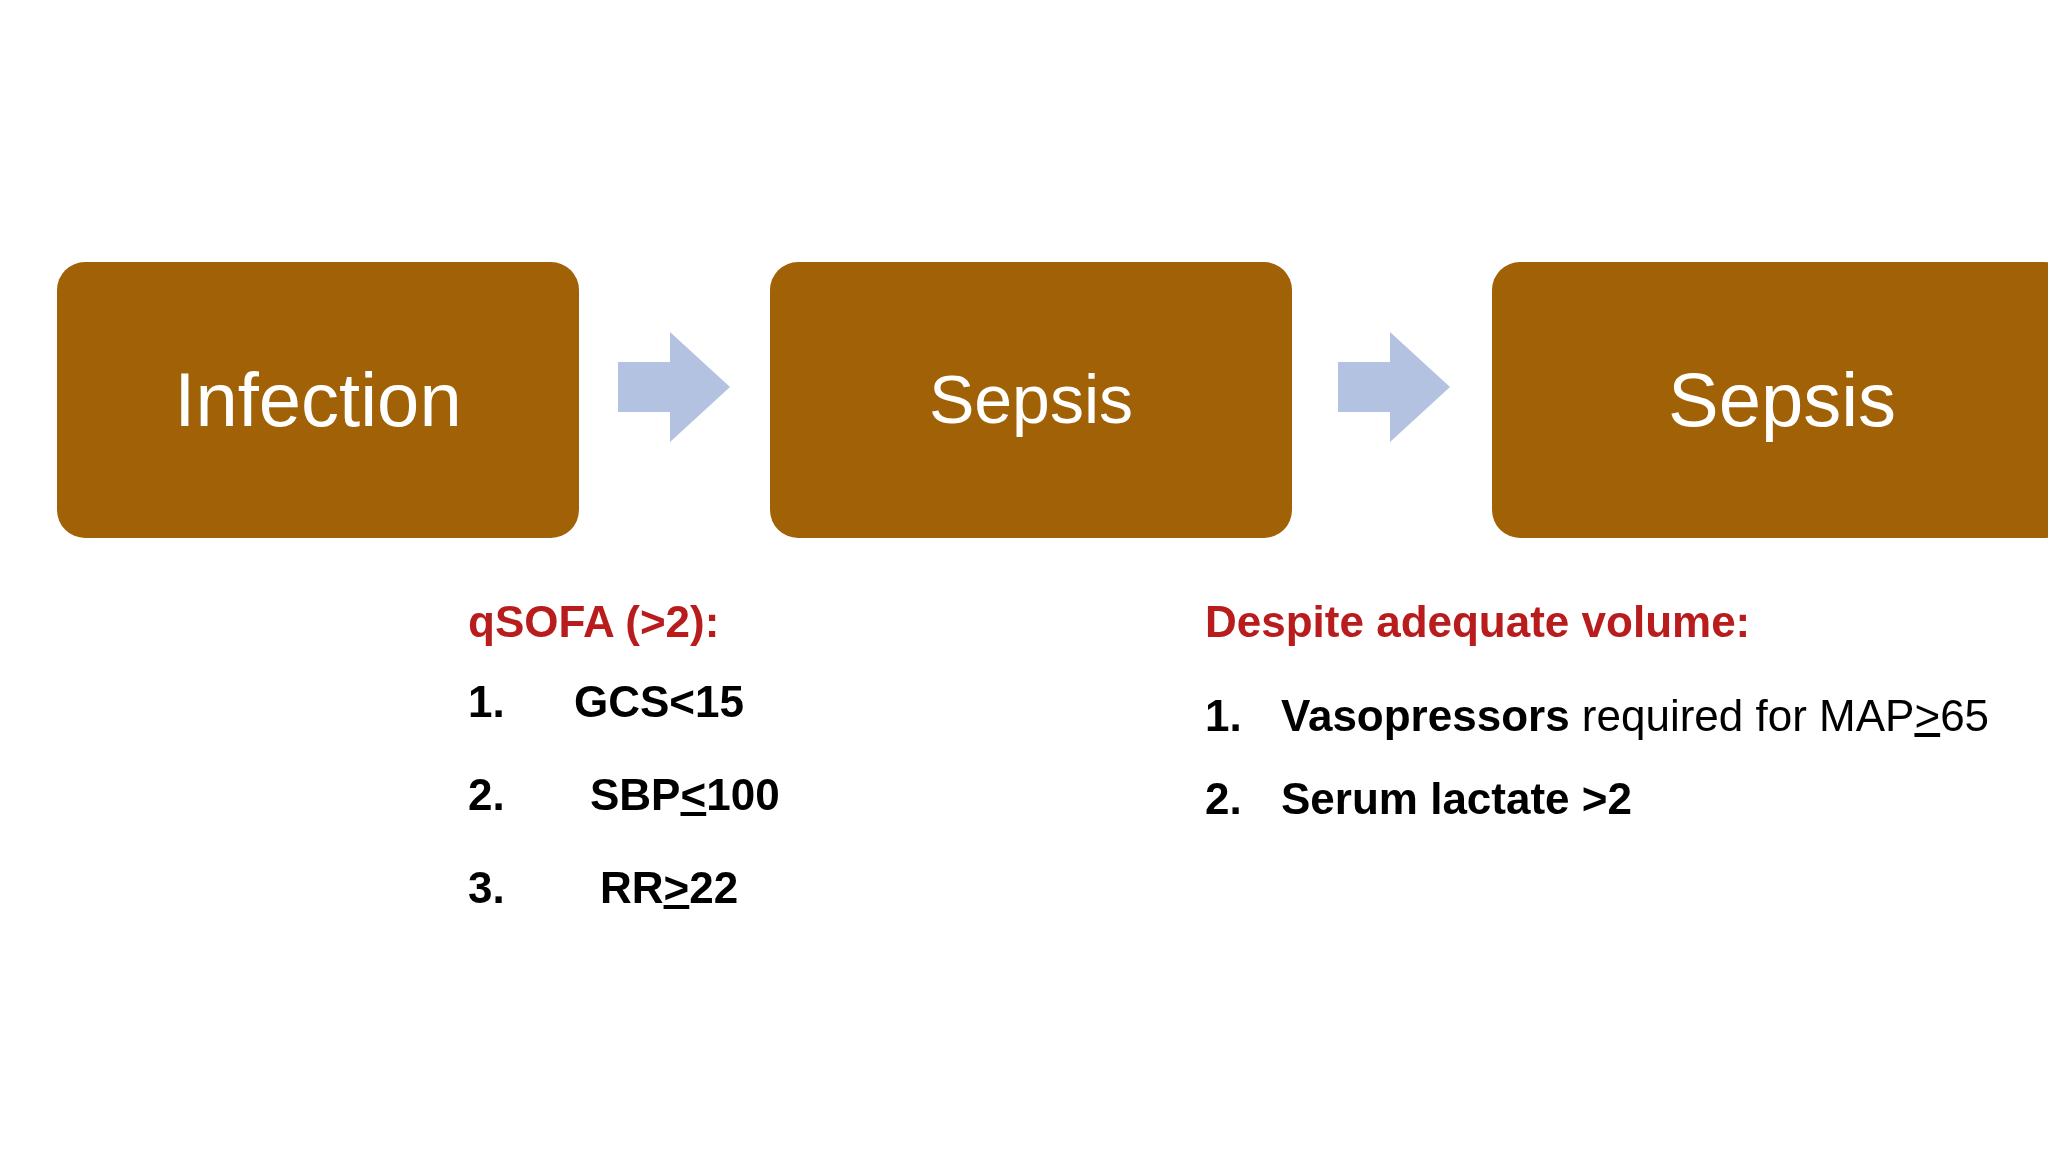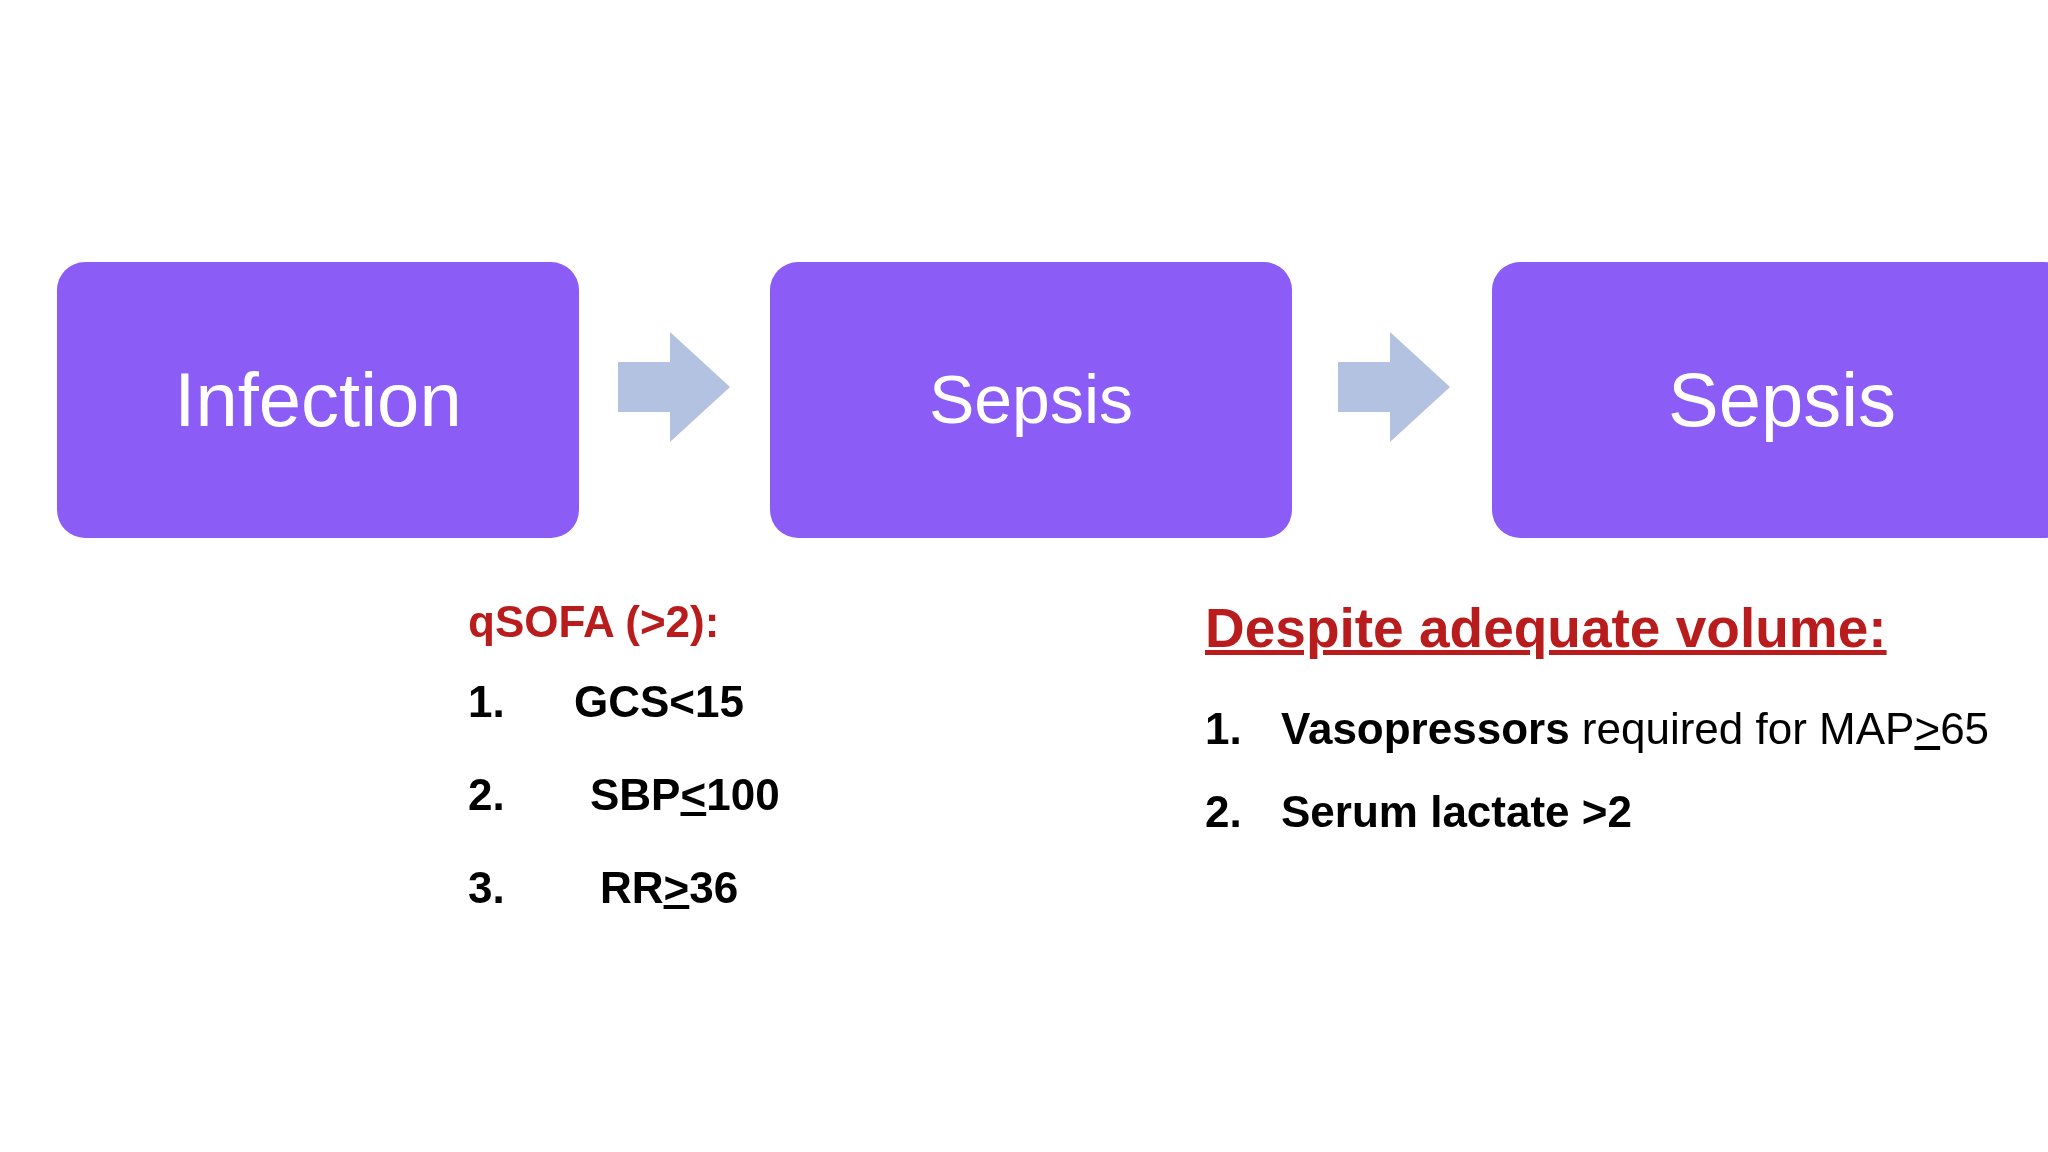--- a/index.html
+++ b/index.html
@@ -26,7 +26,7 @@
   
   .flow-box {
     position: absolute;
-    background: #8b5cf6;
+    background: #a16207;
     border-radius: 28px;
     display: flex;
     align-items: center;

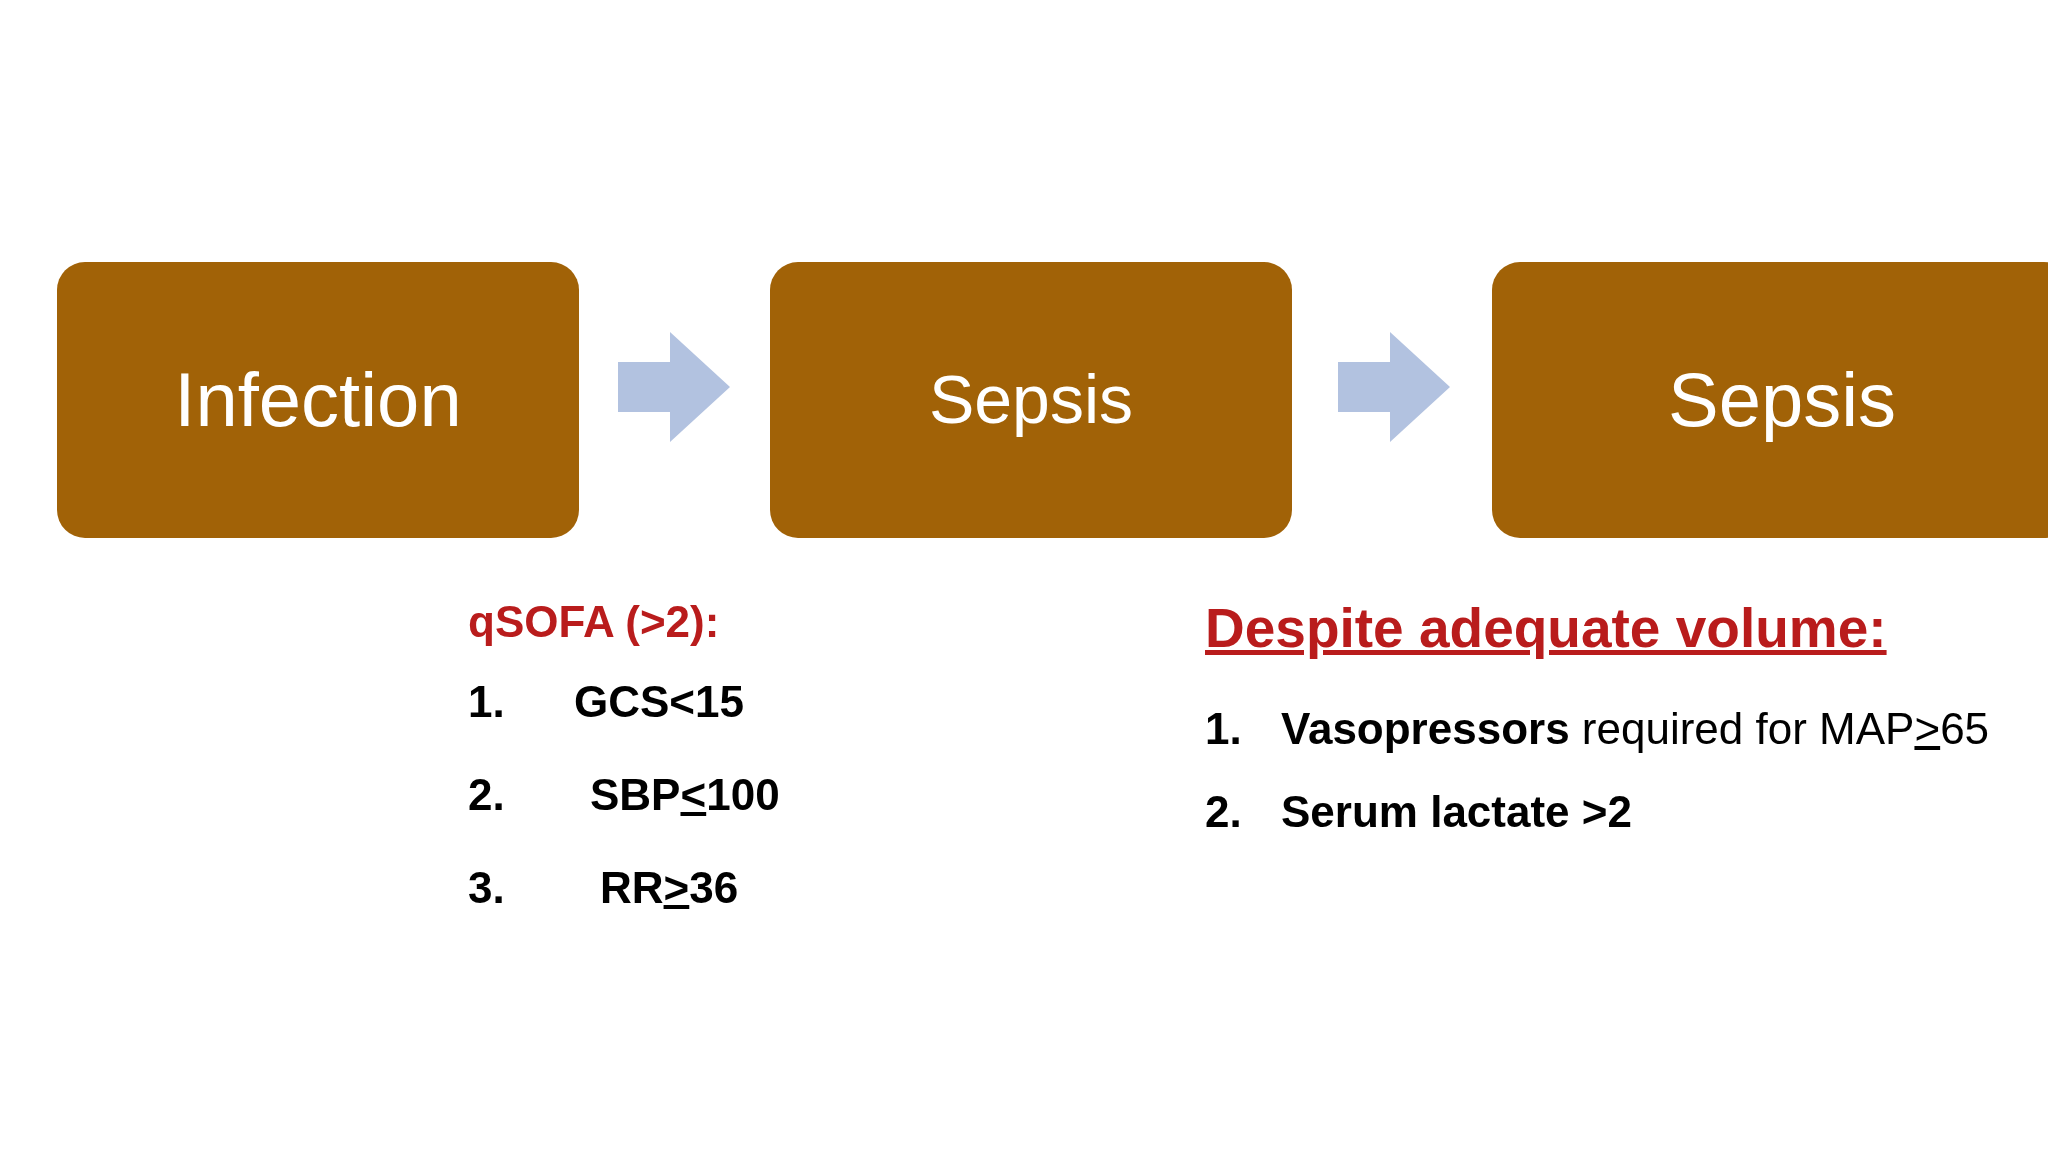--- a/index.html
+++ b/index.html
@@ -102,7 +102,7 @@
     margin: 0;
     white-space: nowrap;
   }
-  #col-shock .criteria-heading { font-size: 55px; text-decoration: underline; }
+  #col-shock .criteria-heading { font-size: 44px; }
 
   .criteria-list {
     list-style: none;

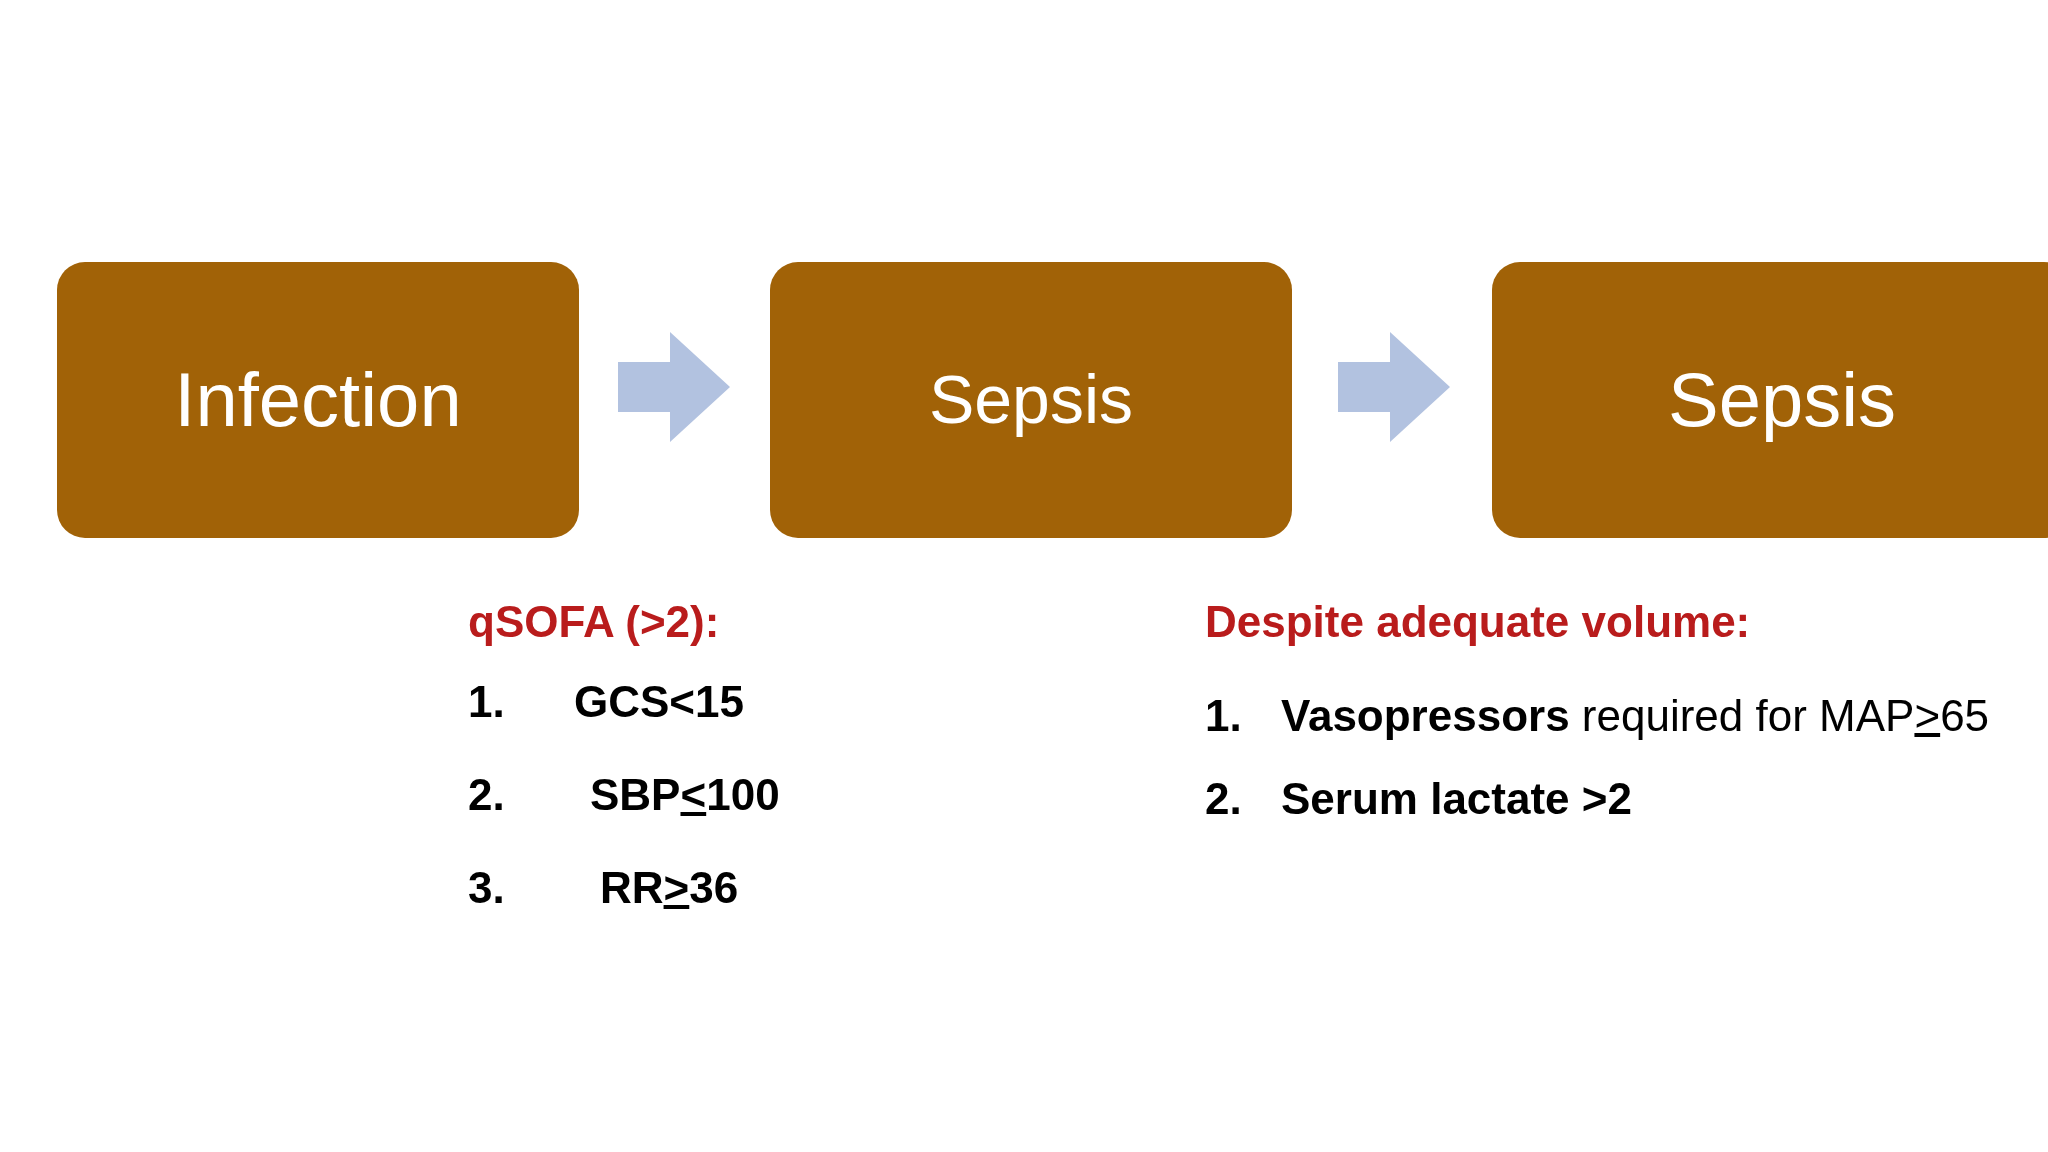--- a/index.html
+++ b/index.html
@@ -200,7 +200,7 @@
 
       <li class="criteria-item indent-c">
         <span class="item-num">3.</span>
-        <span class="item-text"><span>RR</span><span class="uop">&gt;</span><span>36</span></span>
+        <span class="item-text"><span>RR</span><span class="uop">&gt;</span><span>22</span></span>
       </li>
 
     </ol>

